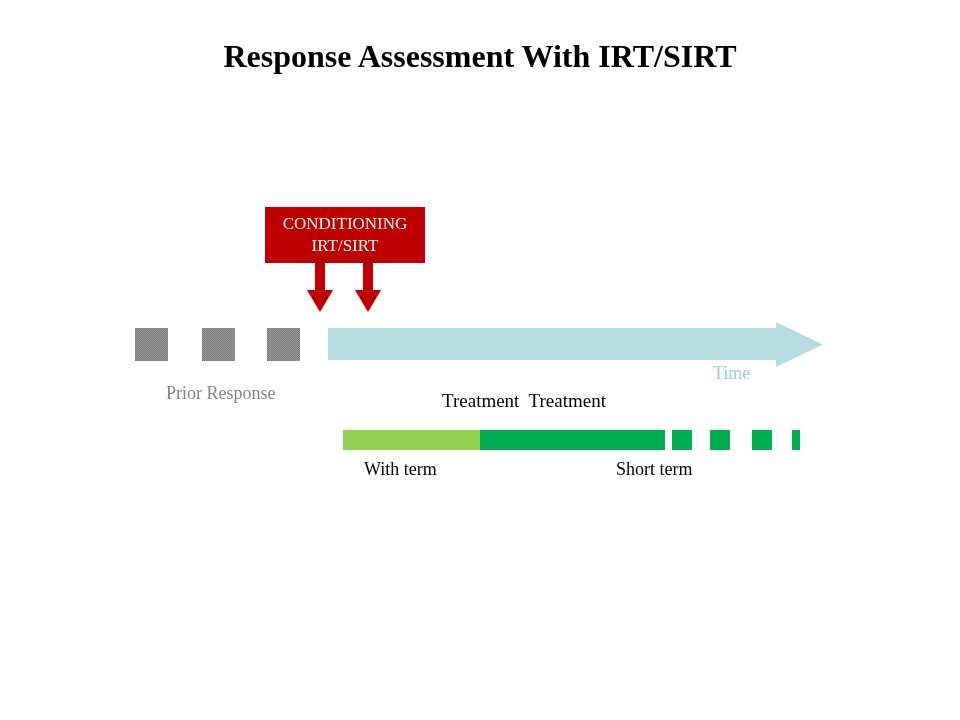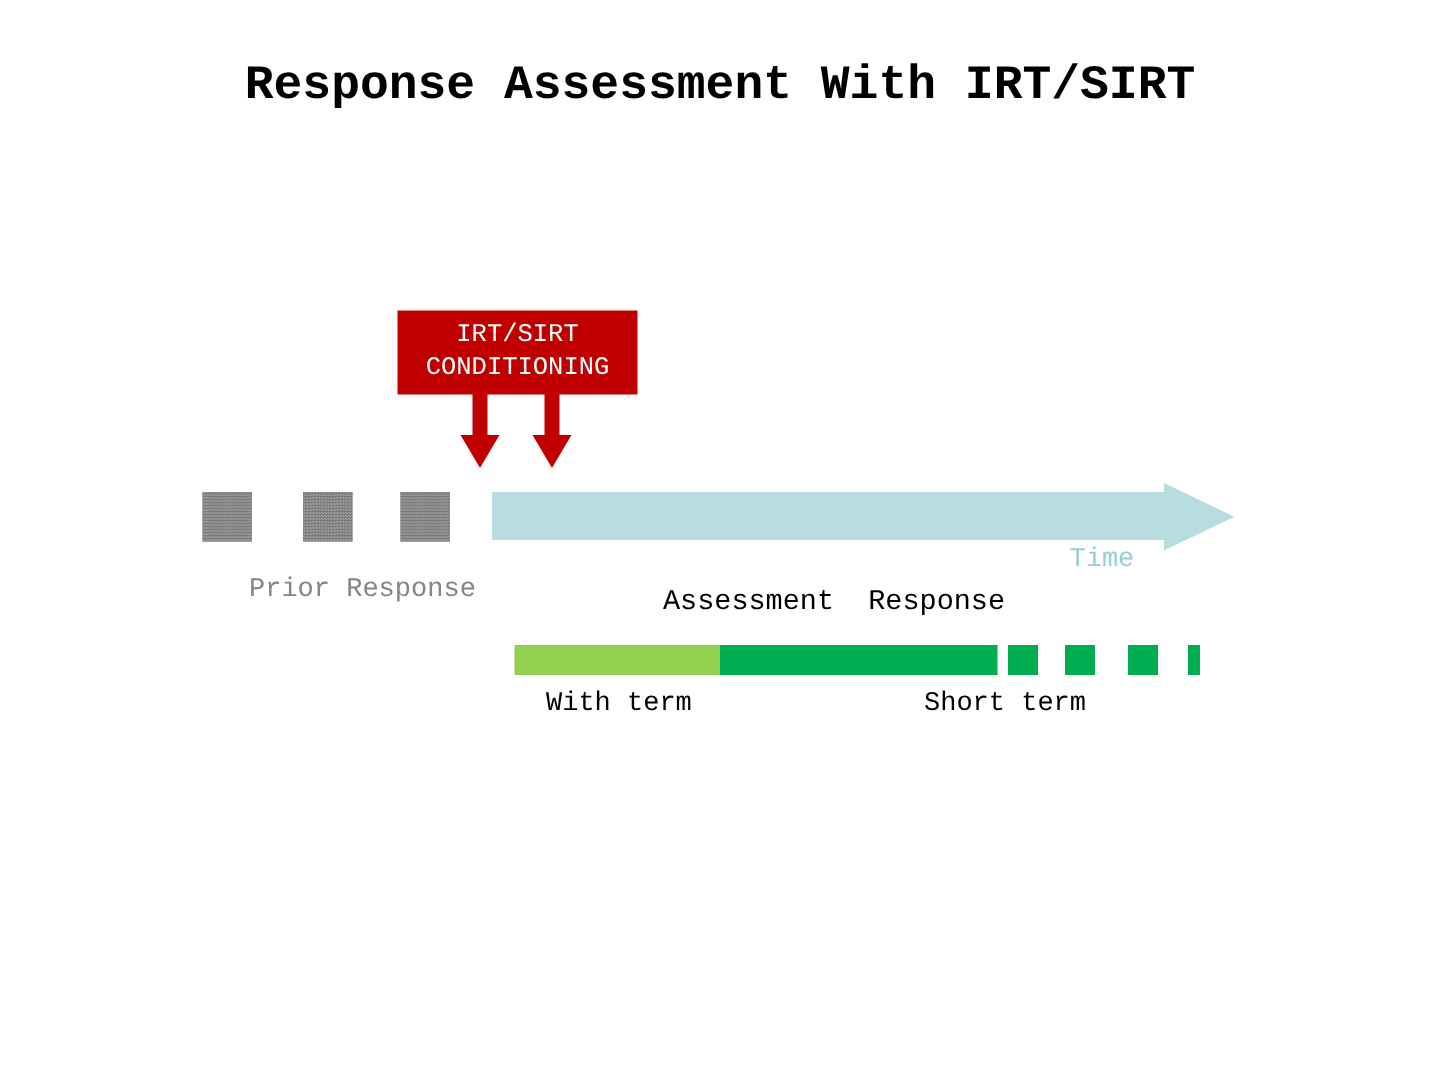--- a/index.html
+++ b/index.html
@@ -8,7 +8,7 @@
     width: 960px;
     height: 720px;
     background: #ffffff;
-    font-family: Liberation Mono, monospace;
+    font-family: Liberation Serif, serif;
     overflow: hidden;
   }
   .title {

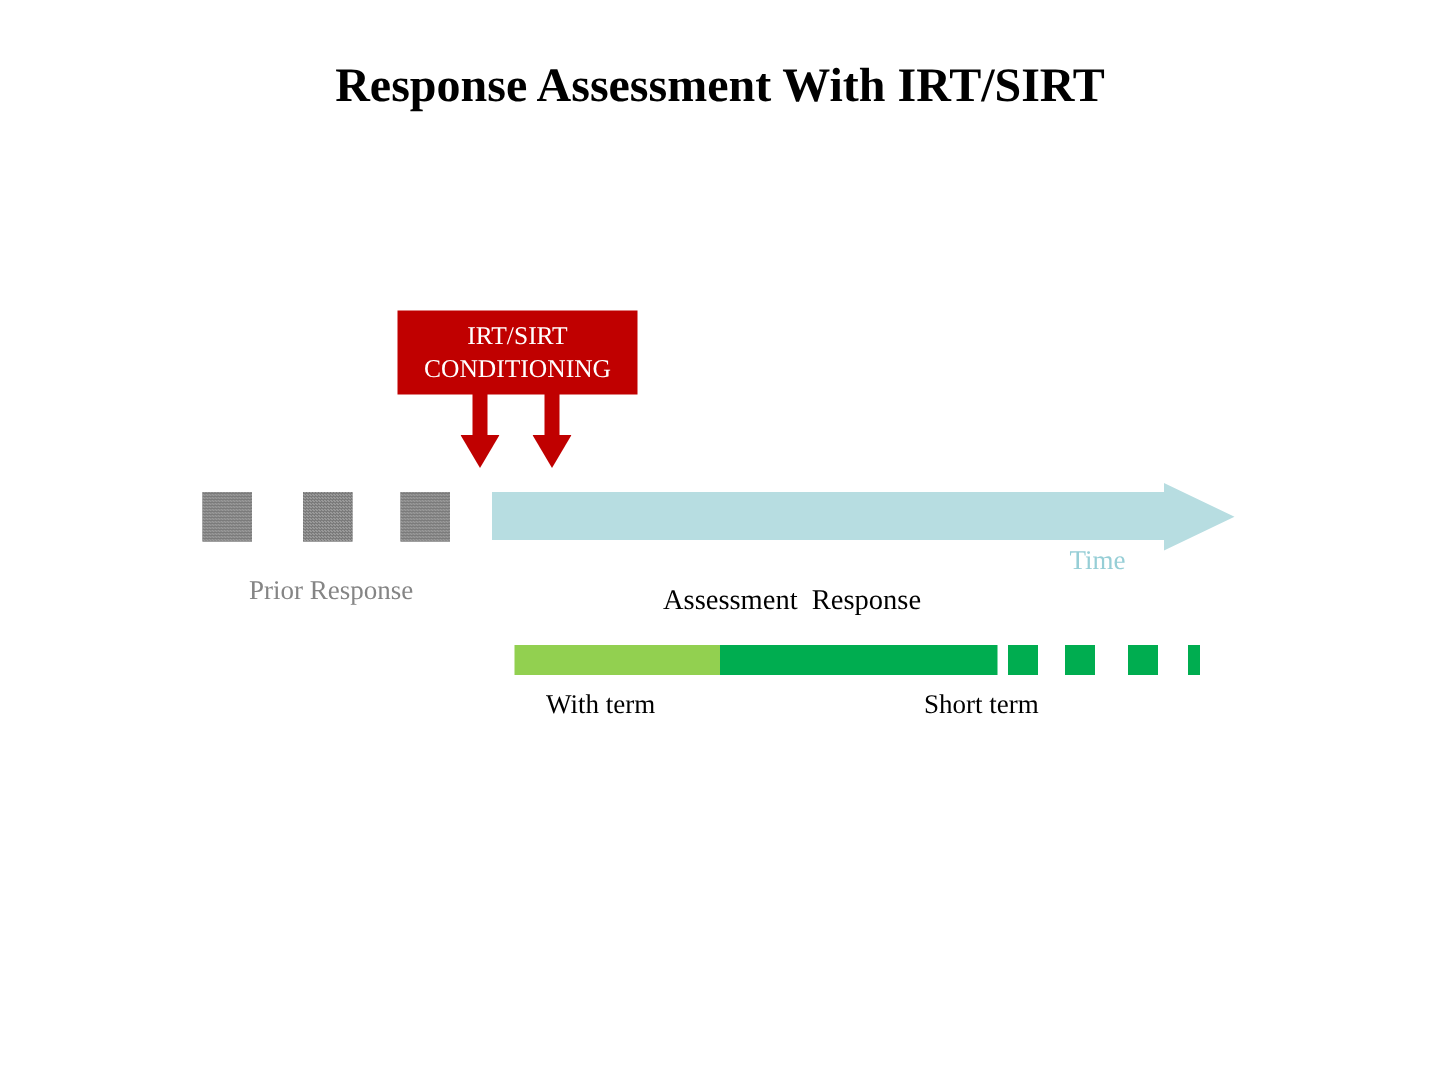--- a/index.html
+++ b/index.html
@@ -89,8 +89,8 @@
   <div class="title">Response Assessment With IRT/SIRT</div>
 
   <div class="cond-box">
+    <span>CONDITIONING</span>
     <span>IRT/SIRT</span>
-    <span>CONDITIONING</span>
   </div>
 
   <svg class="down-arrow down-arrow-1" viewBox="0 0 26 50">

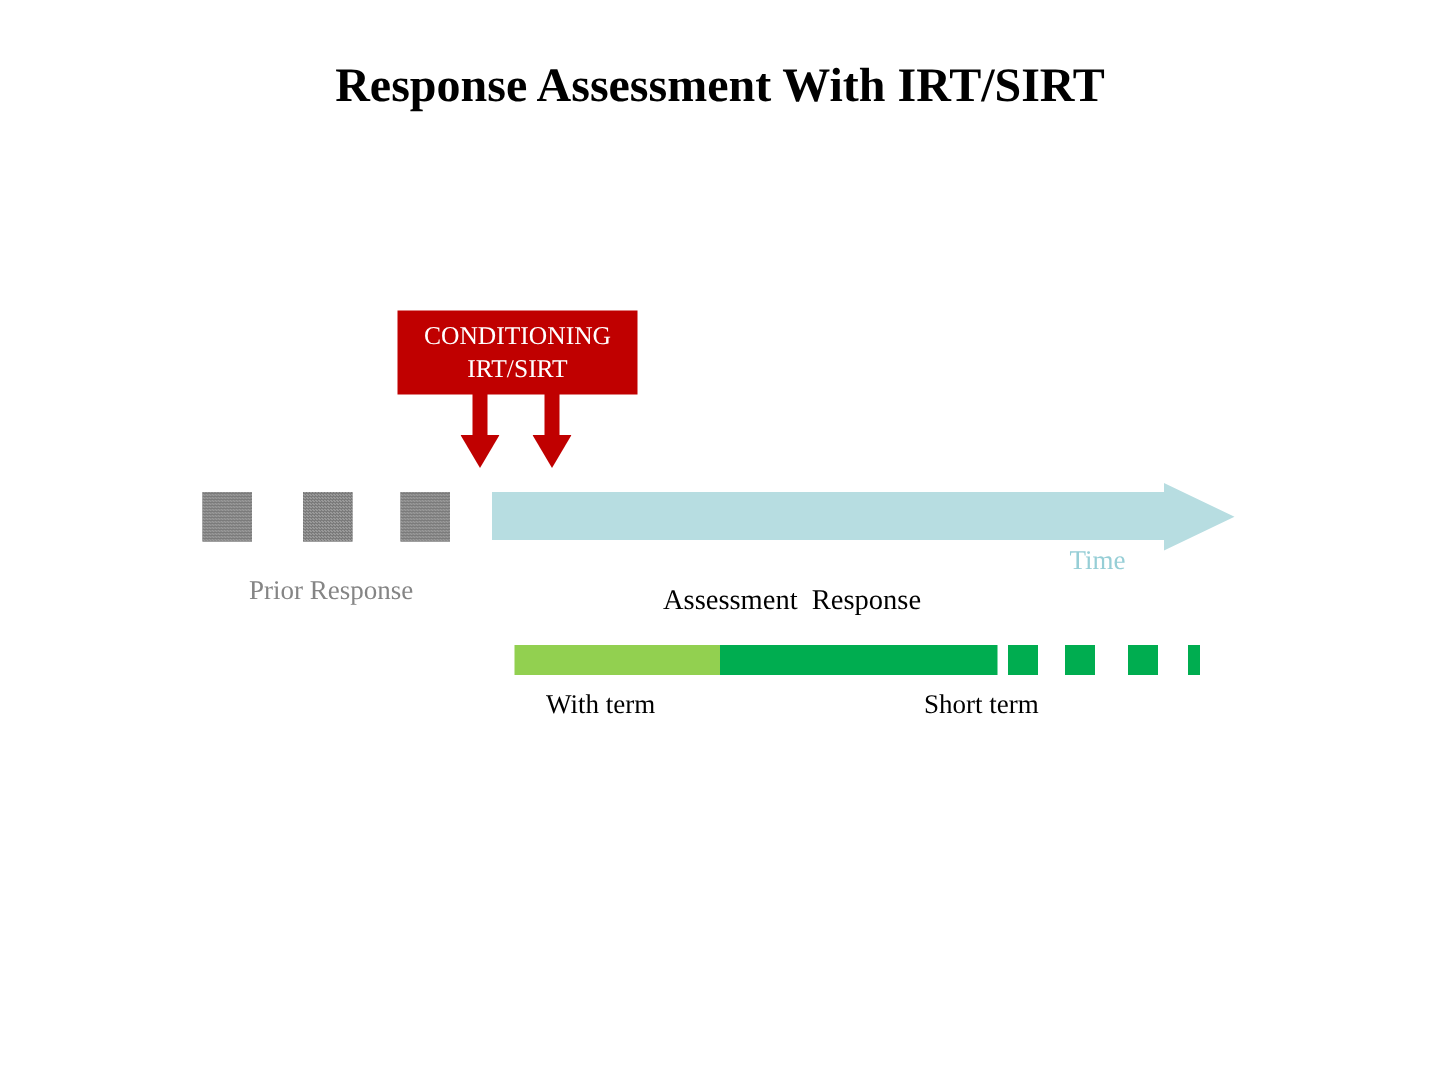--- a/index.html
+++ b/index.html
@@ -112,7 +112,7 @@
 
   <div class="label prior-label">Prior Response</div>
   <div class="label time-label">Time</div>
-  <div class="label treatment-label">Assessment  Response</div>
+  <div class="label treatment-label">Treatment  Treatment</div>
 
   <div class="response-bar">
     <div class="bar-seg seg-short"></div>

